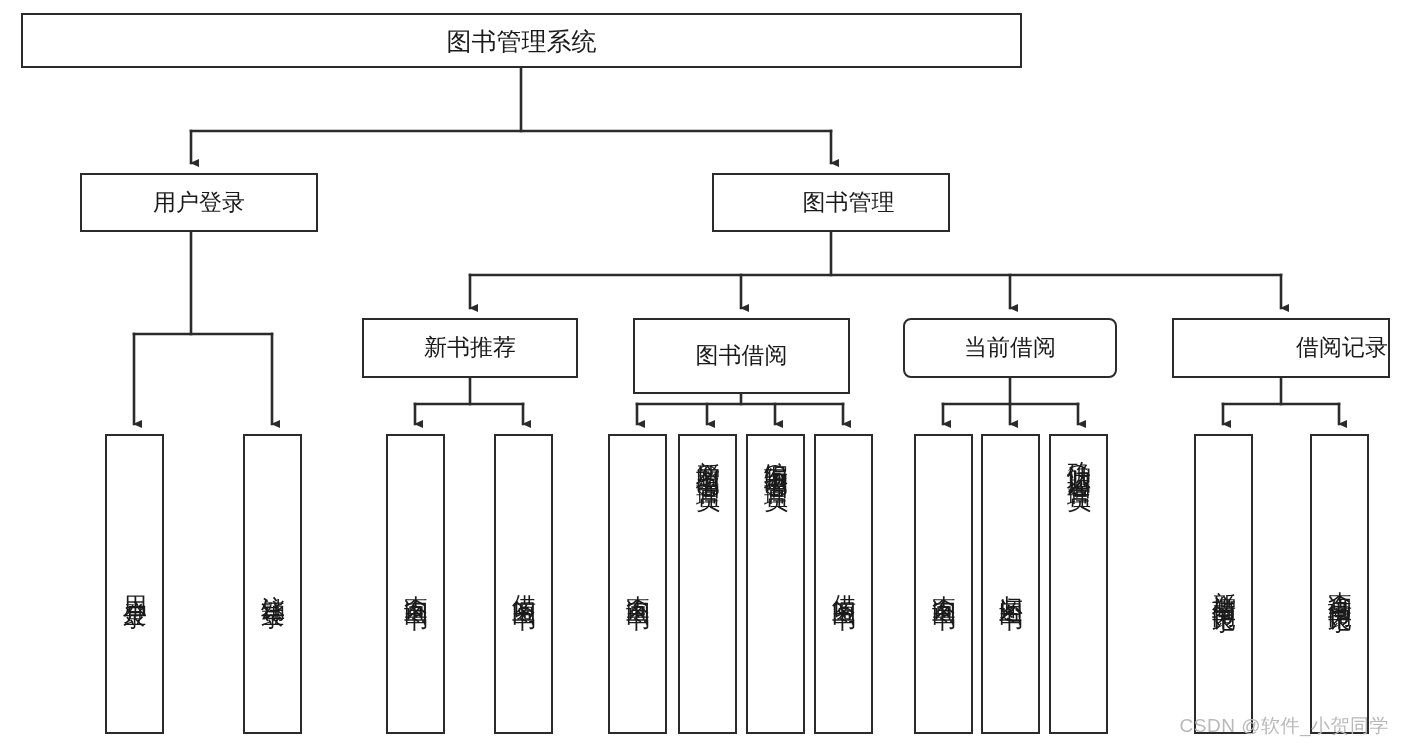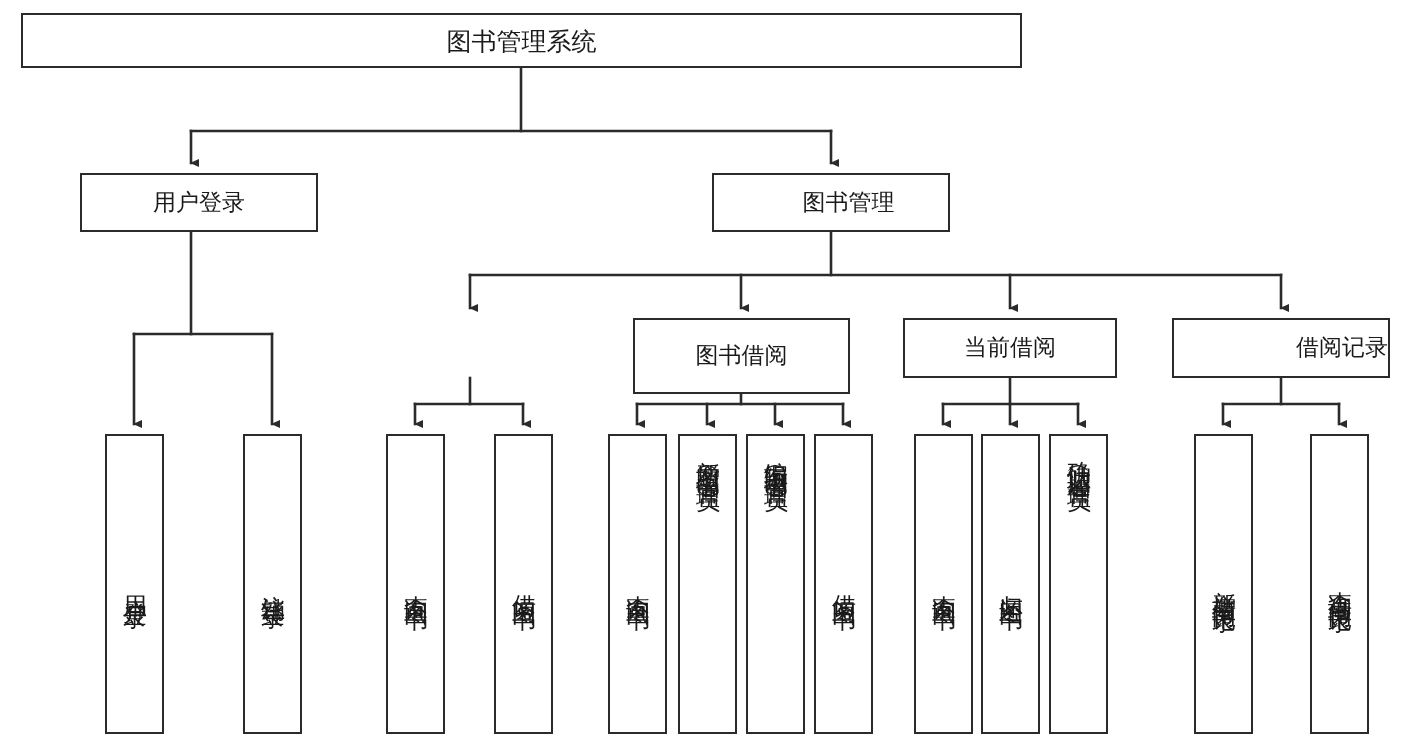--- a/index.html
+++ b/index.html
@@ -142,6 +142,9 @@
     <span class="node-label">图书管理</span>
   </div>
 
+  <div class="node-box lvl1" style="left:362px; top:318px; width:216px; height:60px;">
+    <span class="node-label">新书推荐</span>
+  </div>
   <div class="node-box lvl1" style="left:633px; top:318px; width:217px; height:76px;">
     <span class="node-label">图书借阅</span>
   </div>

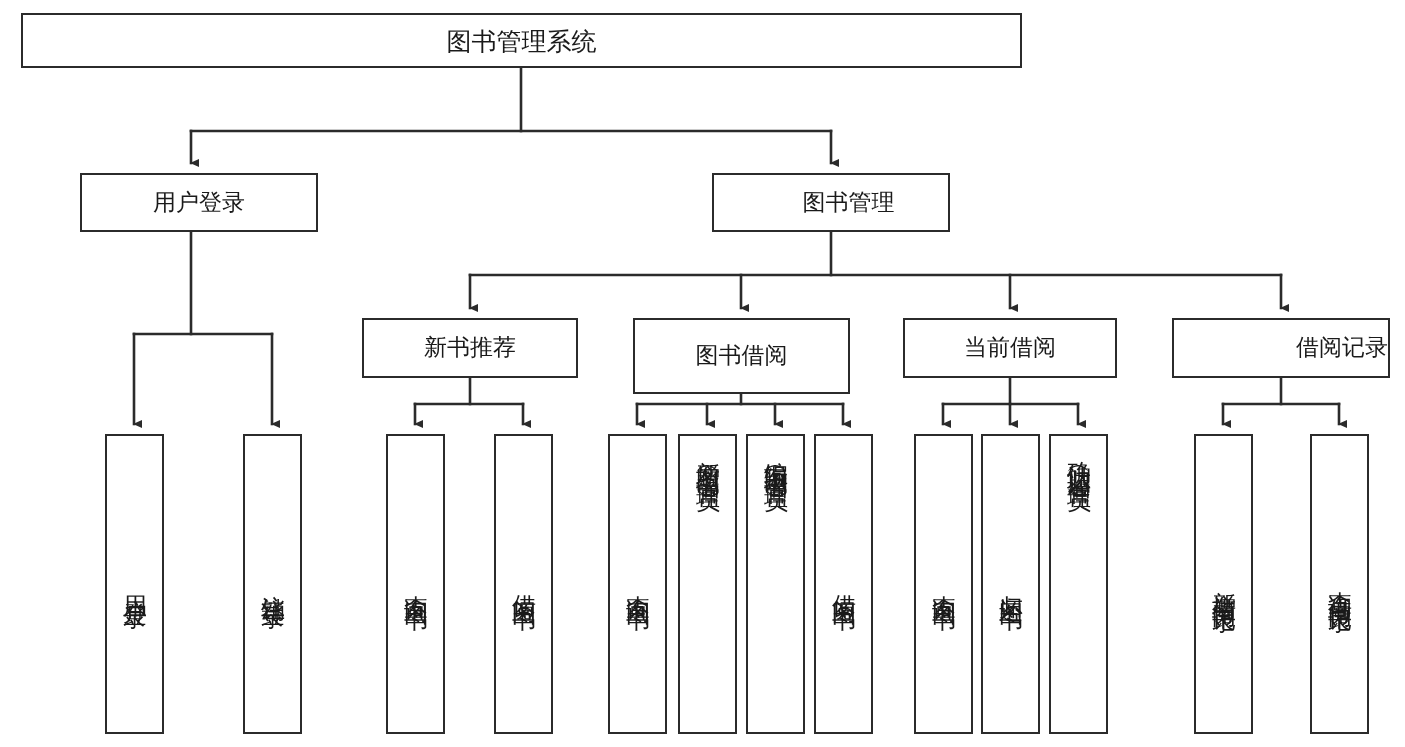--- a/index.html
+++ b/index.html
@@ -148,7 +148,7 @@
   <div class="node-box lvl1" style="left:633px; top:318px; width:217px; height:76px;">
     <span class="node-label">图书借阅</span>
   </div>
-  <div class="node-box lvl1" style="left:903px; top:318px; width:214px; height:60px;">
+  <div class="node-box lvl1" style="left:903px; top:318px; width:214px; height:60px;border-radius:8px;">
     <span class="node-label">当前借阅</span>
   </div>
   <div class="node-box lvl1" style="left:1172px; top:318px; width:218px; height:60px;justify-content:flex-end;">

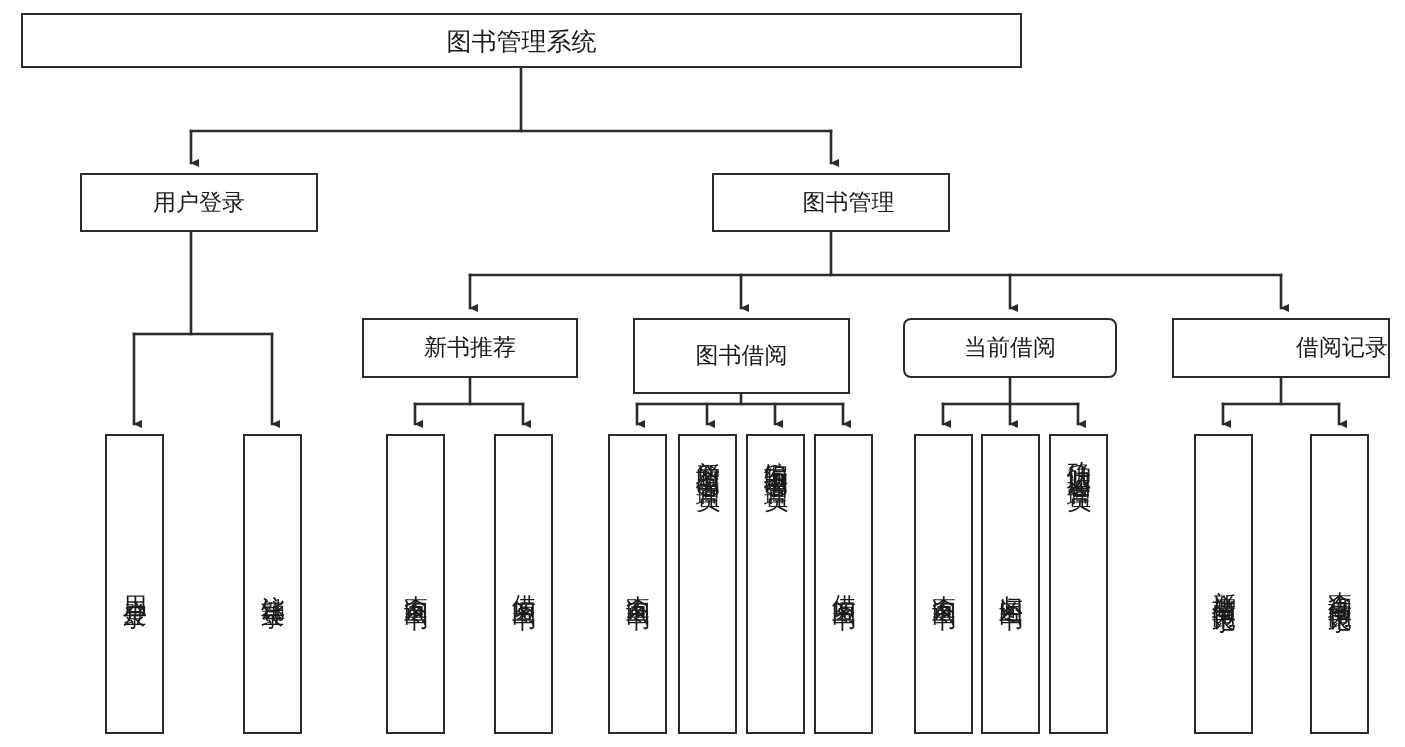--- a/index.html
+++ b/index.html
@@ -199,6 +199,7 @@
     <span class="node-label">查询借阅记录</span>
   </div>
 
+  <div class="watermark">CSDN @软件_小贺同学</div>
 
 </div>
 

